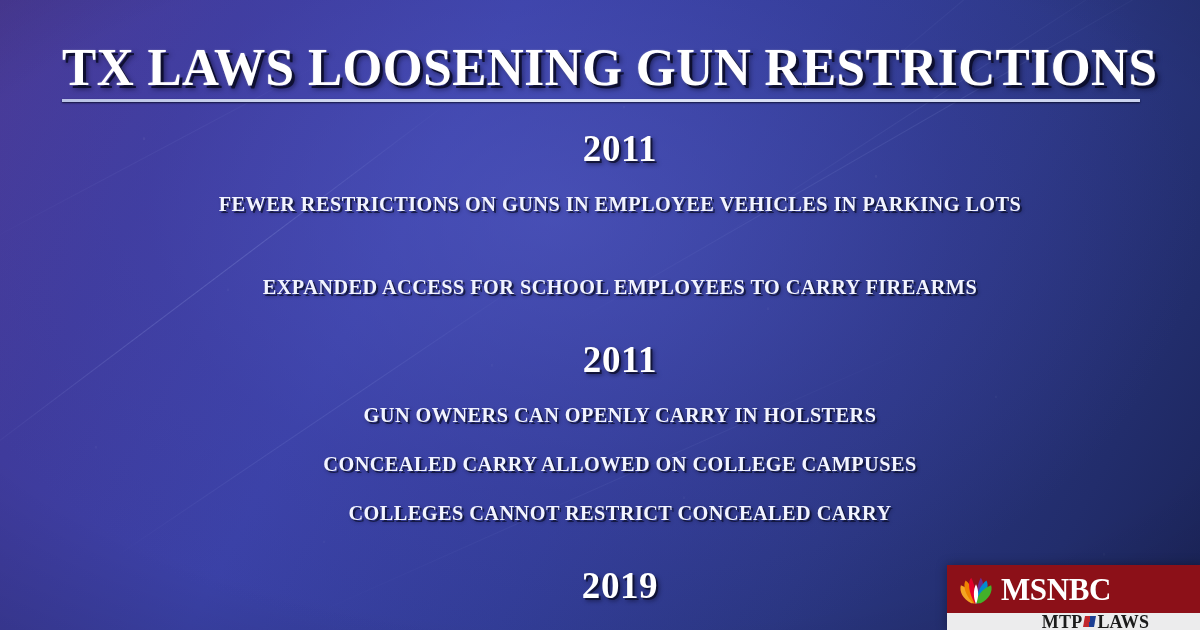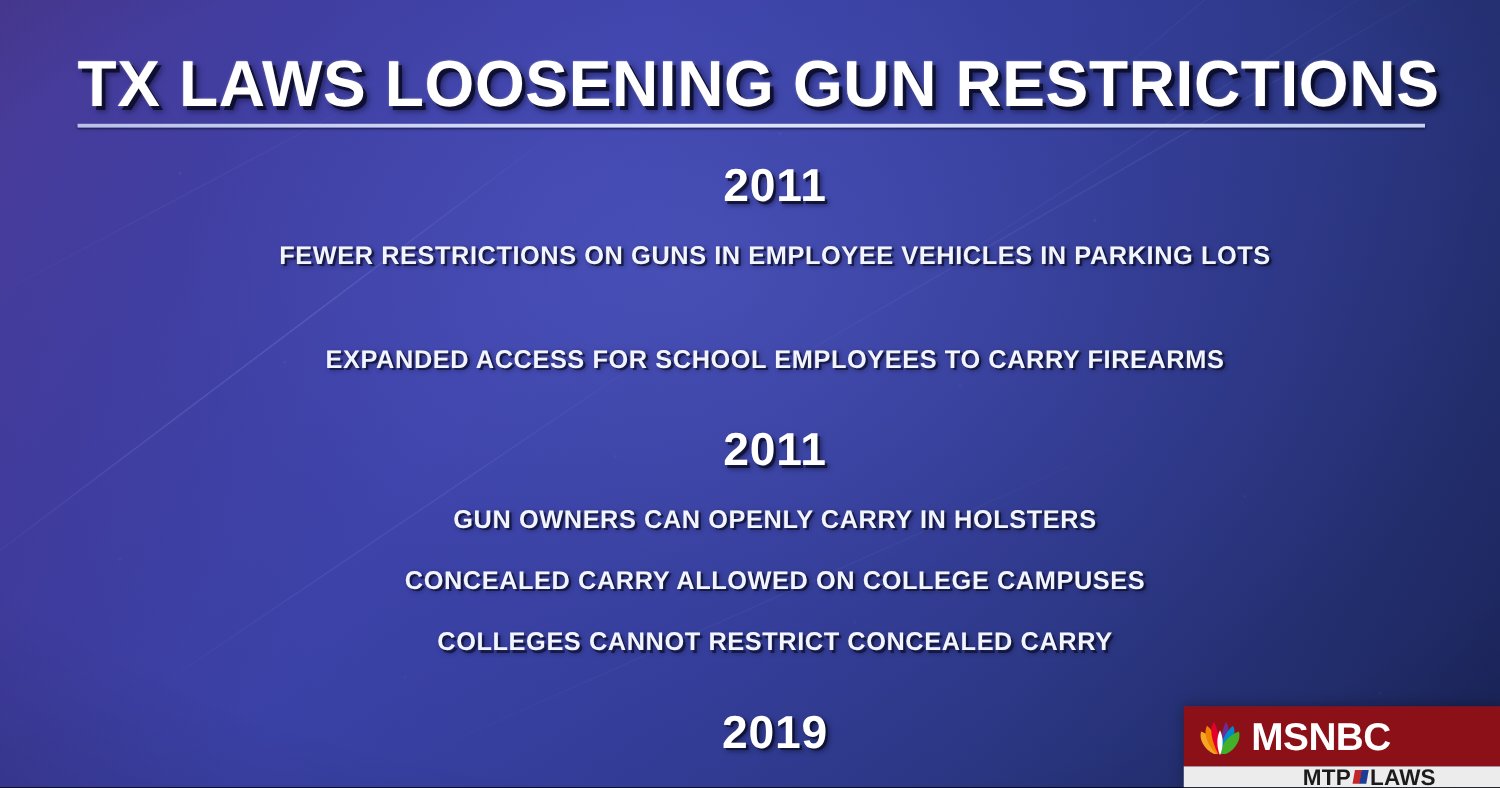--- a/index.html
+++ b/index.html
@@ -12,7 +12,7 @@
     width: 1200px;
     height: 630px;
     overflow: hidden;
-    font-family: Liberation Sans, sans-serif;
+    font-family: Liberation Serif, serif;
     background:
       radial-gradient(ellipse 900px 620px at 46% 34%, rgba(86,92,200,0.55) 0%, rgba(70,72,178,0.25) 45%, rgba(40,48,120,0) 72%),
       linear-gradient(118deg, #4a3a96 0%, #3f3b9c 16%, #3a41a6 34%, #313c95 54%, #2a3681 72%, #222d6c 88%, #1b2459 100%);

